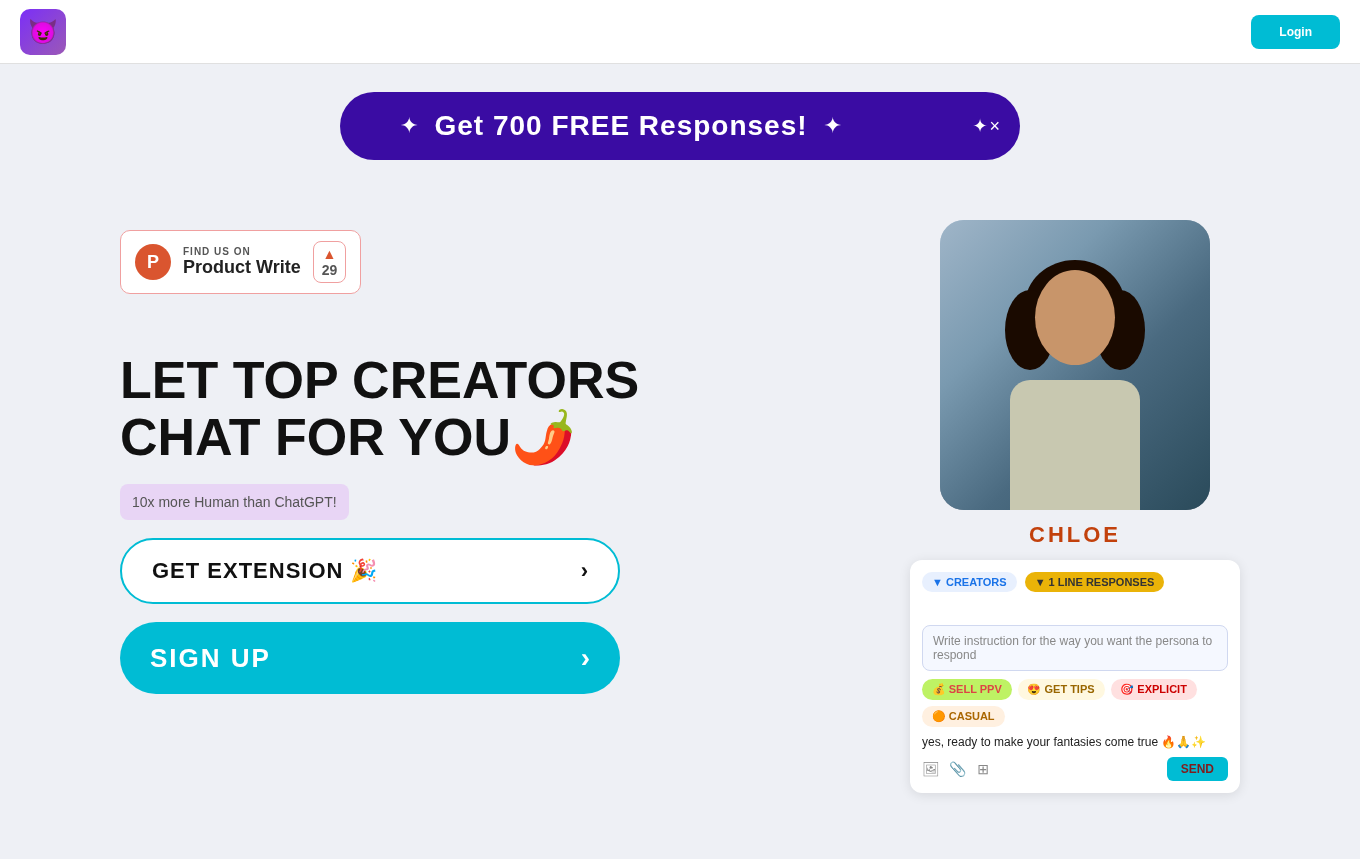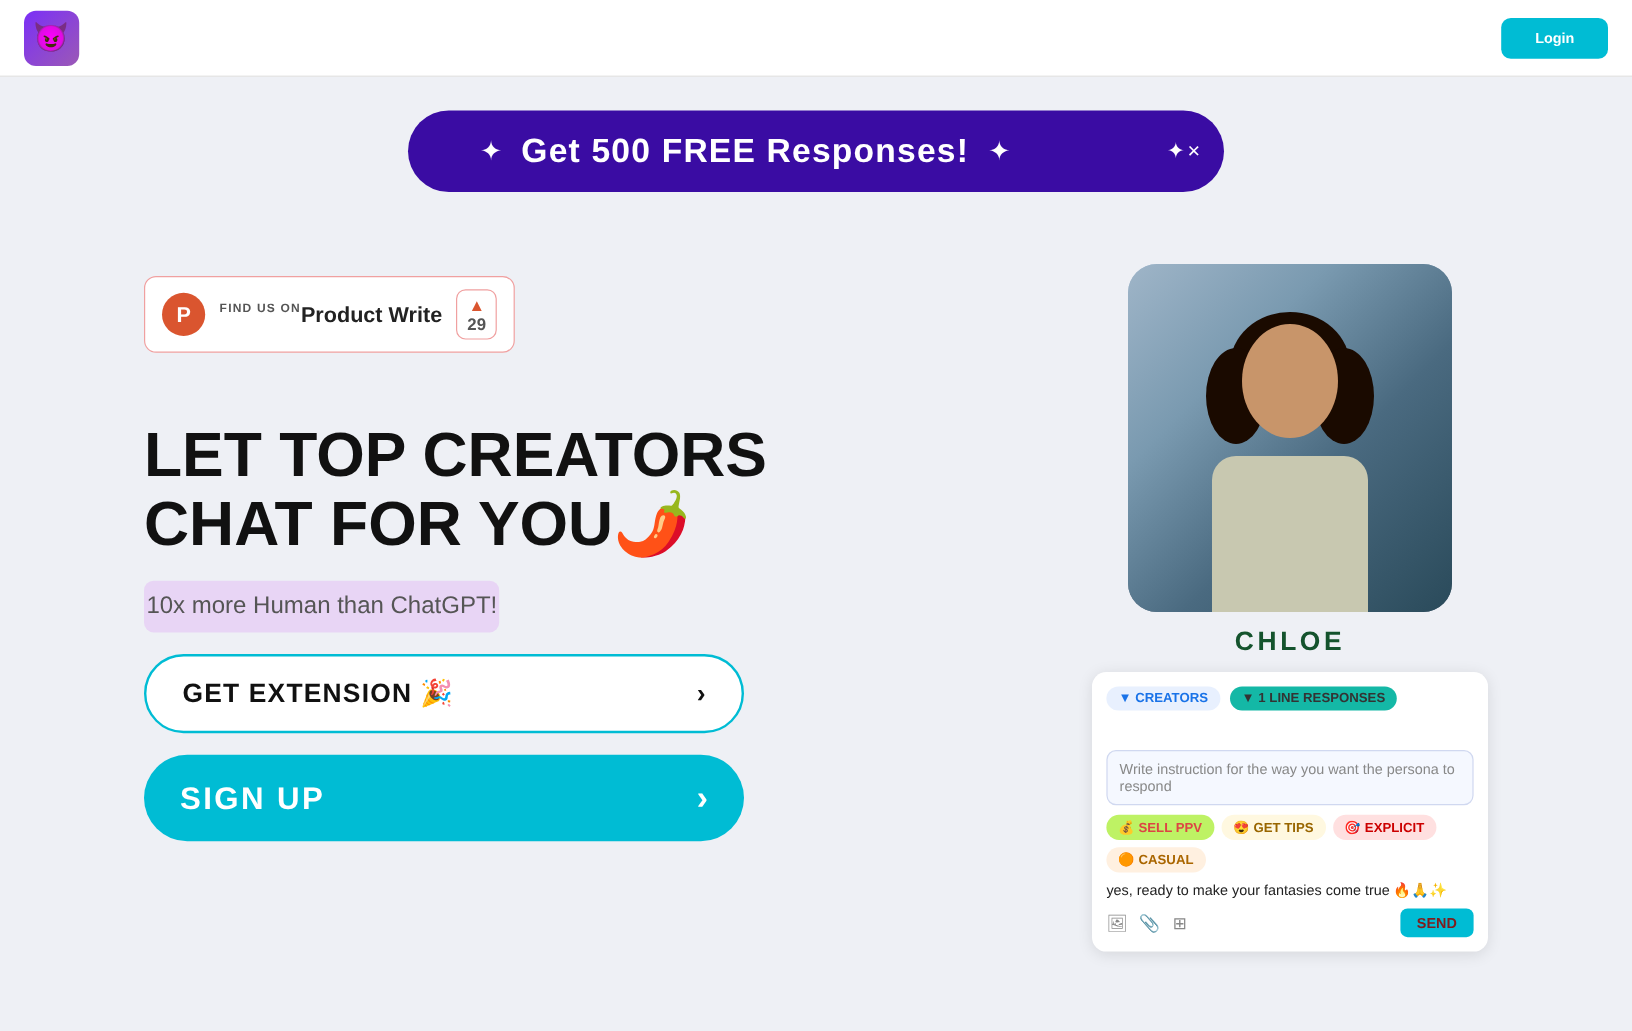--- a/index.html
+++ b/index.html
@@ -408,7 +408,7 @@
 <div class="banner-wrap">
   <div class="banner">
     <span class="banner-sparkle">✦</span>
-    <span class="banner-text">Get 500 FREE Responses!</span>
+    <span class="banner-text">Get 700 FREE Responses!</span>
     <span class="banner-sparkle">✦</span>
     <div class="banner-close">
       <span>✦</span>

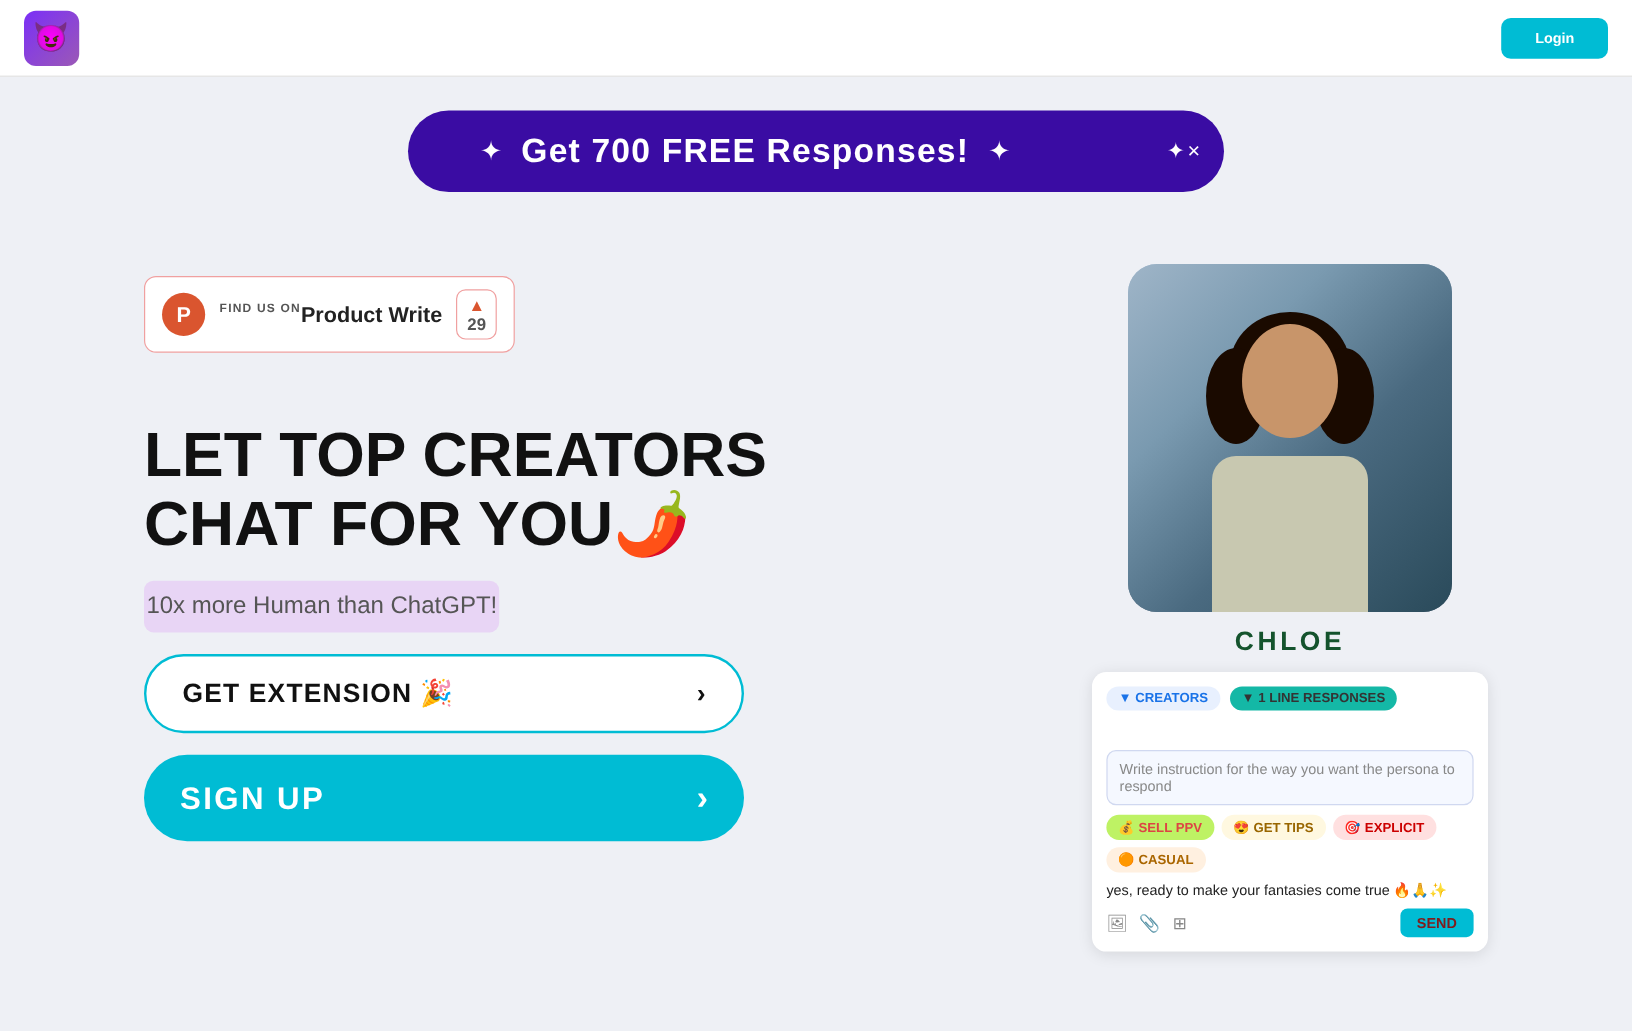--- a/index.html
+++ b/index.html
@@ -124,7 +124,7 @@
     }
     .ph-text-col {
       display: flex;
-      flex-direction: row;
+      flex-direction: column;
     }
     .ph-find-us {
       font-size: 10px;

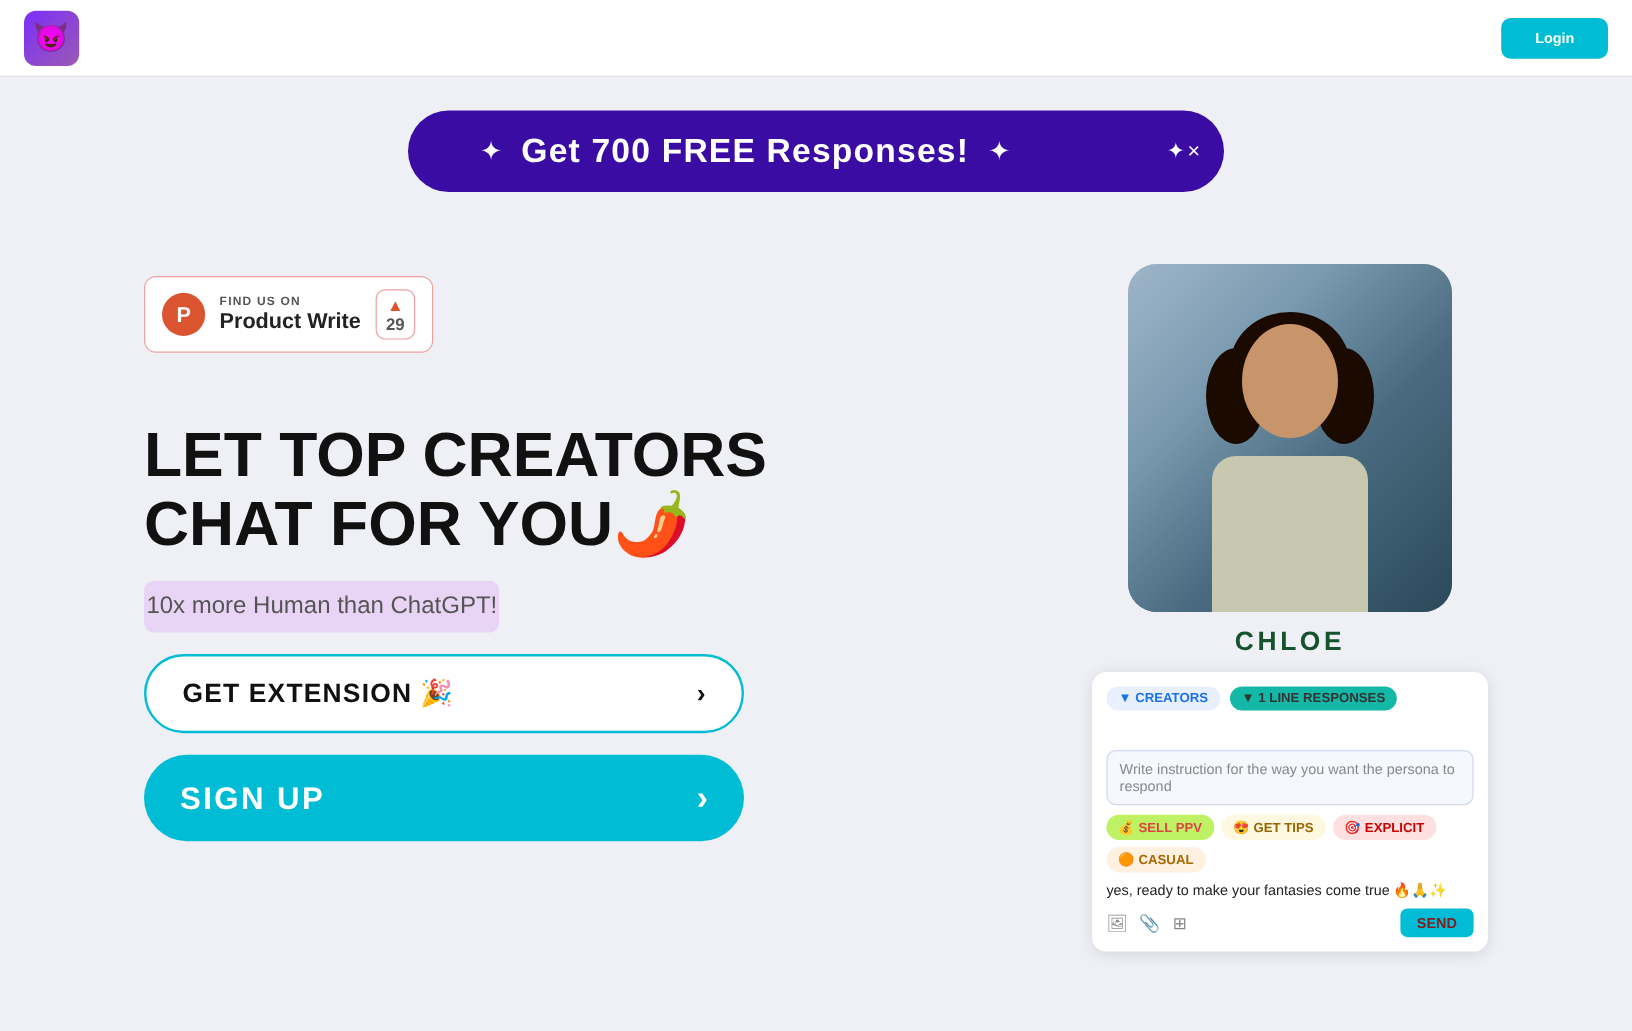--- a/index.html
+++ b/index.html
@@ -172,8 +172,8 @@
       background: #e8d5f5;
       color: #555;
       border-radius: 8px;
-      padding: 10px 2px;
-      font-size: 20px;
+      padding: 10px 12px;
+      font-size: 14px;
       width: fit-content;
     }
 

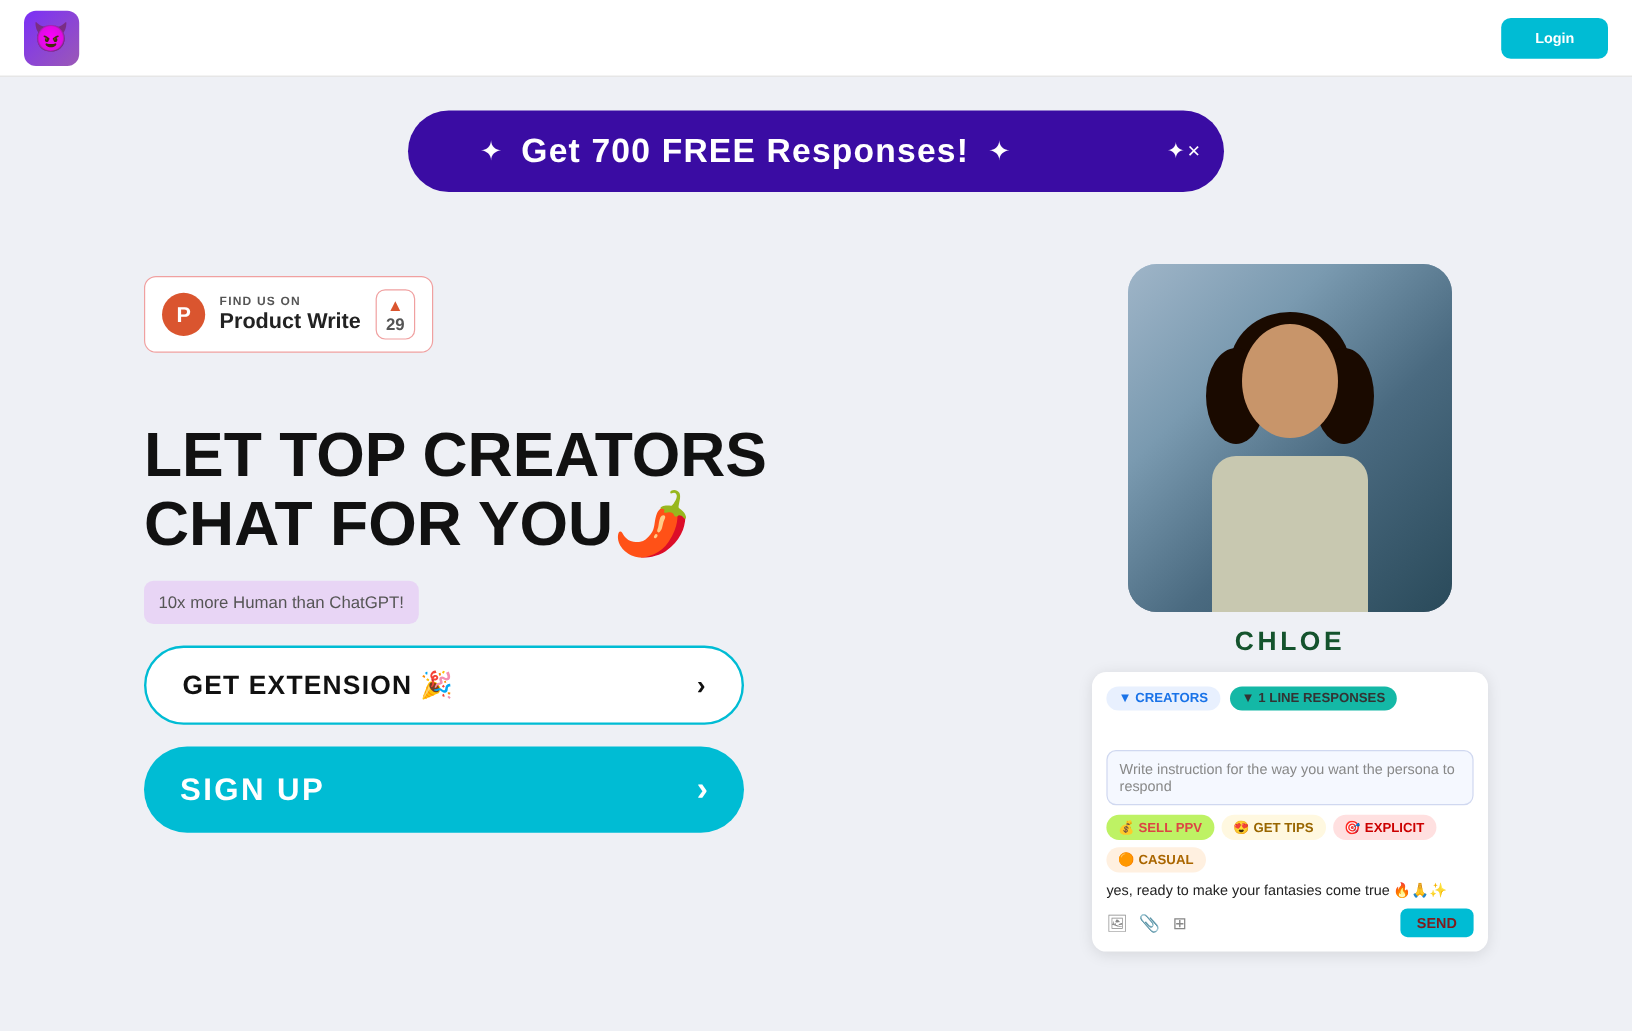--- a/index.html
+++ b/index.html
@@ -308,7 +308,7 @@
     .creator-name {
       font-size: 22px;
       font-weight: 900;
-      color: #14532d;
+      color: #c2410c;
       letter-spacing: 3px;
     }
 

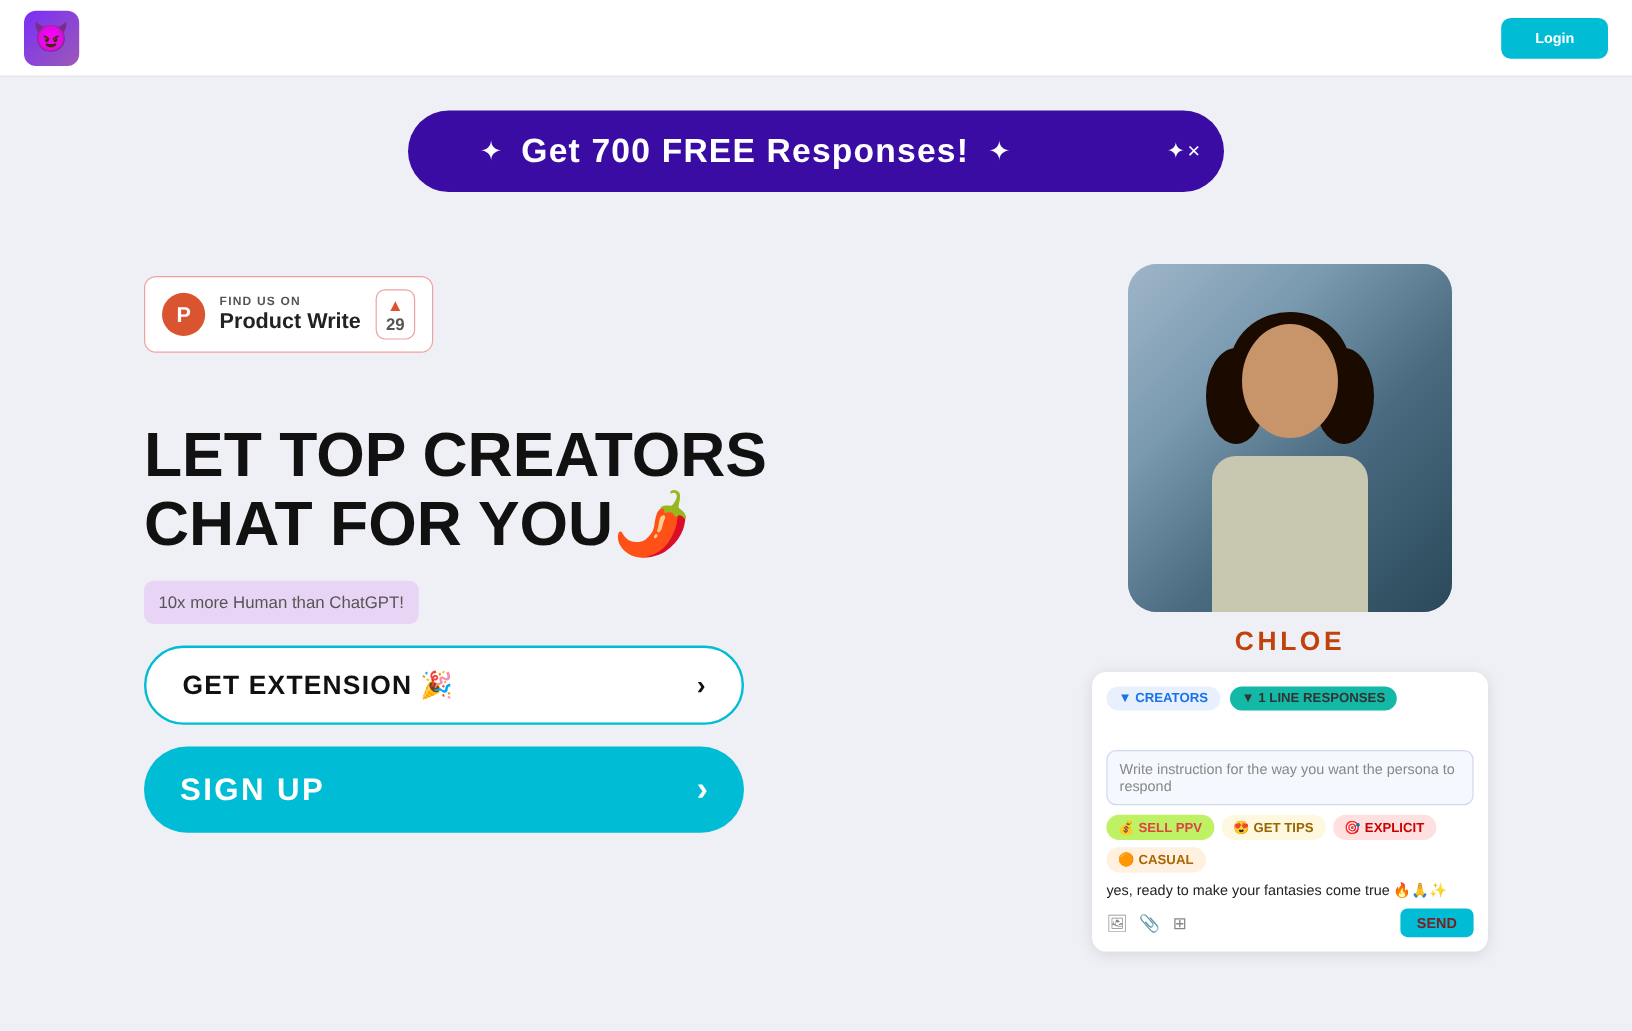--- a/index.html
+++ b/index.html
@@ -326,7 +326,7 @@
       margin-bottom: 8px;
     }
     .chat-tab {
-      background: #14b8a6;
+      background: #eab308;
       border-radius: 20px;
       padding: 4px 10px;
       font-size: 11px;

